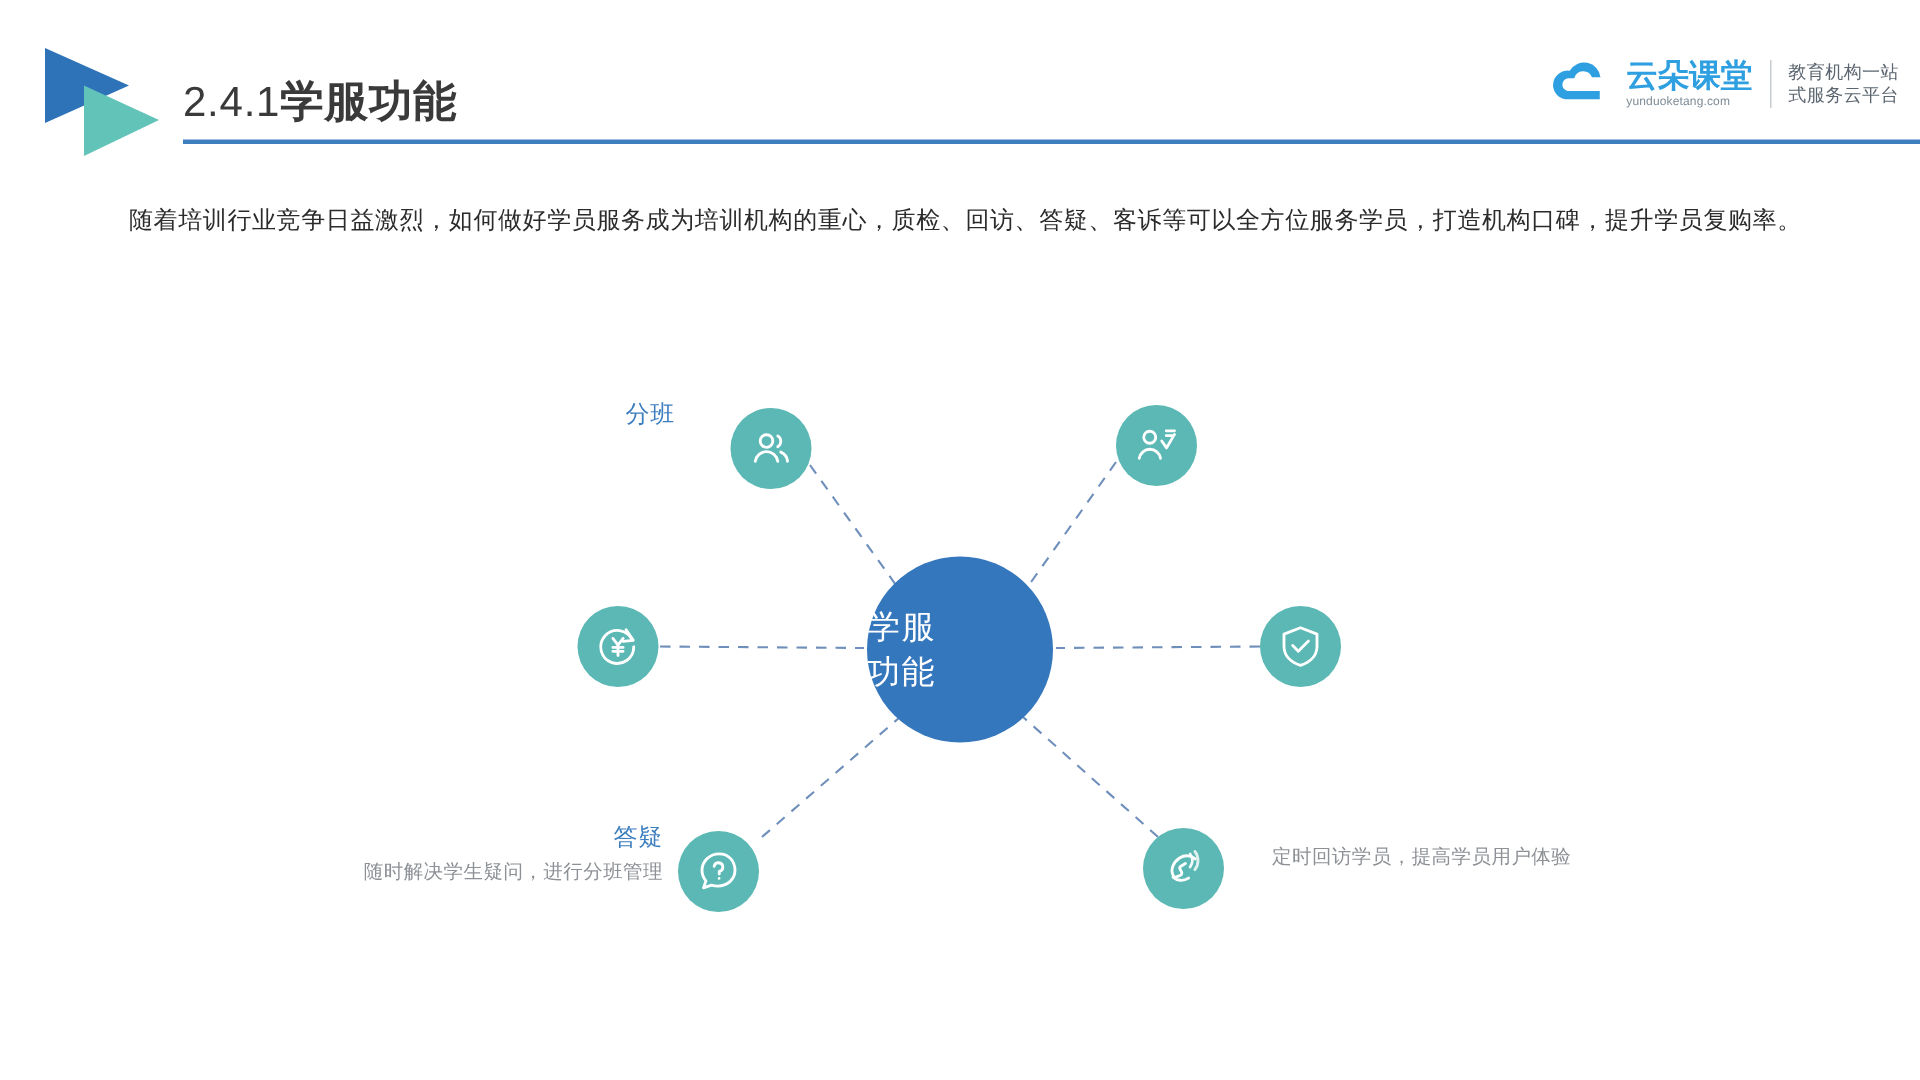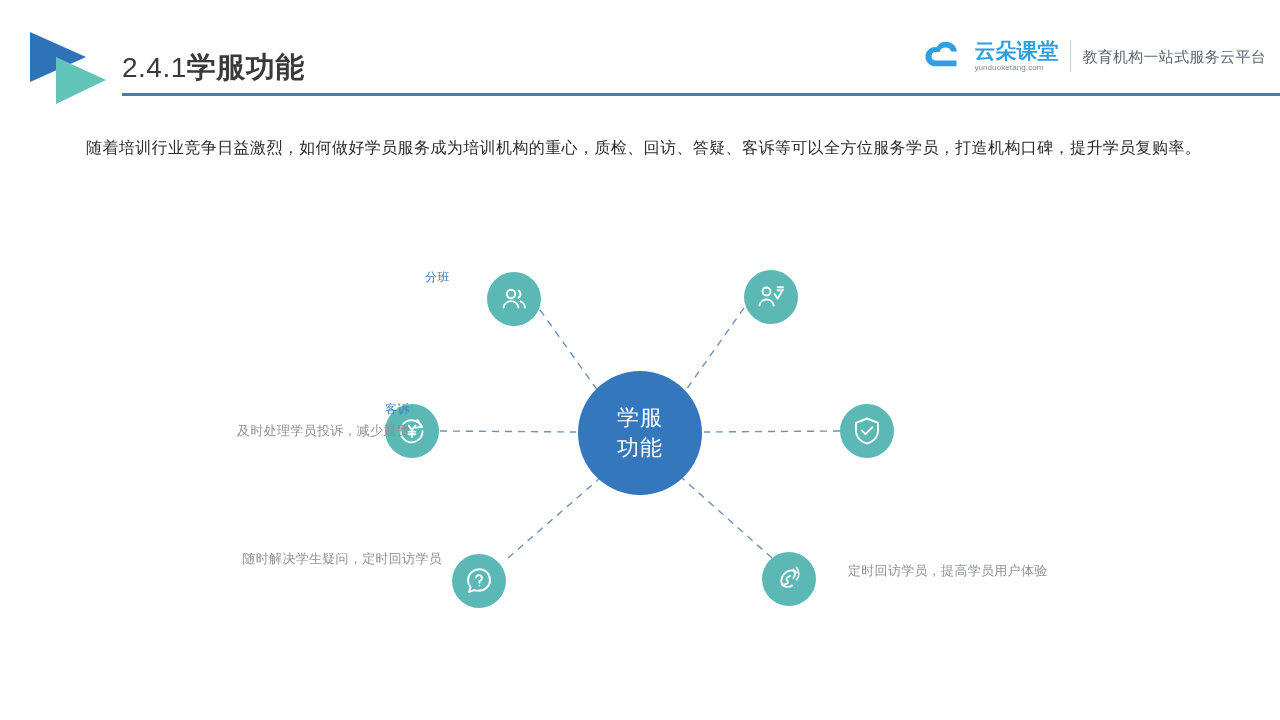--- a/index.html
+++ b/index.html
@@ -103,9 +103,9 @@
   }
   .logo-tagline {
     display: flex;
-    flex-direction: row;
+    flex-direction: column;
     justify-content: center;
-    font-size: 15px;
+    font-size: 12px;
     color: #5c6670;
     line-height: 15px;
     letter-spacing: 0.3px;

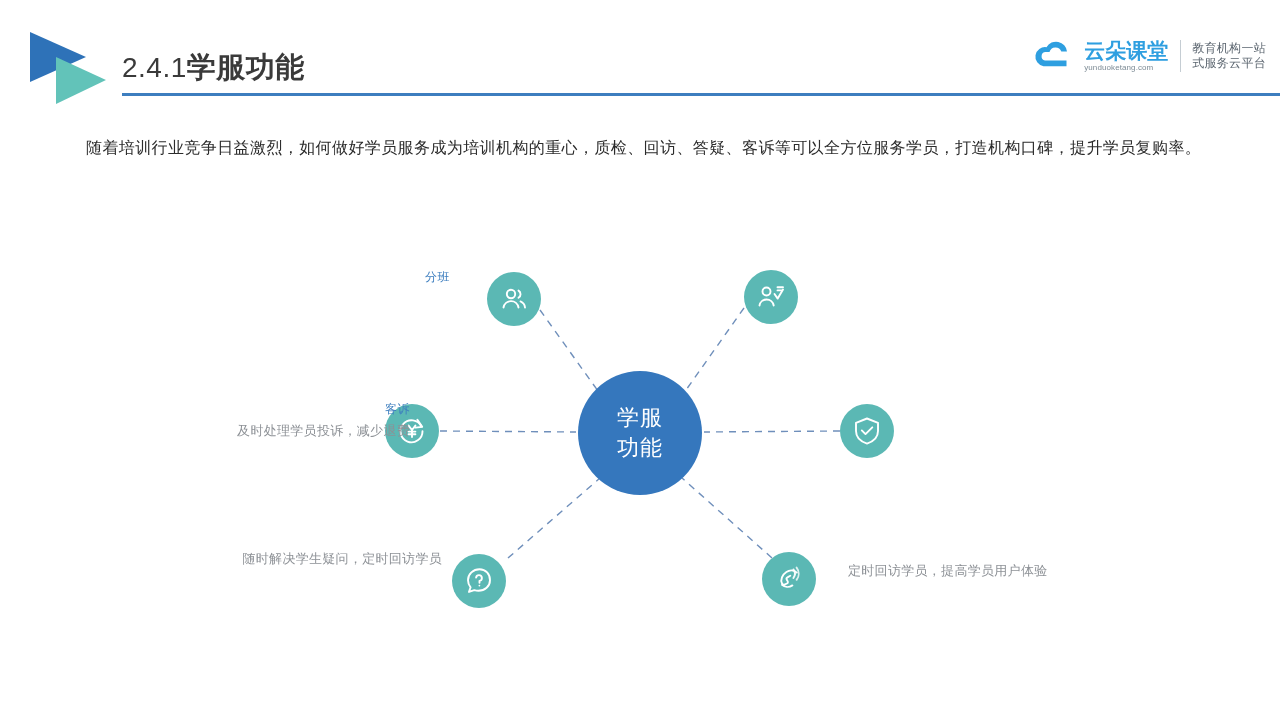--- a/index.html
+++ b/index.html
@@ -171,7 +171,7 @@
     white-space: nowrap;
   }
   .node-text .t {
-    font-size: 12px;
+    font-size: 16px;
     color: #3d7ebf;
     letter-spacing: 0.5px;
     line-height: 22px;

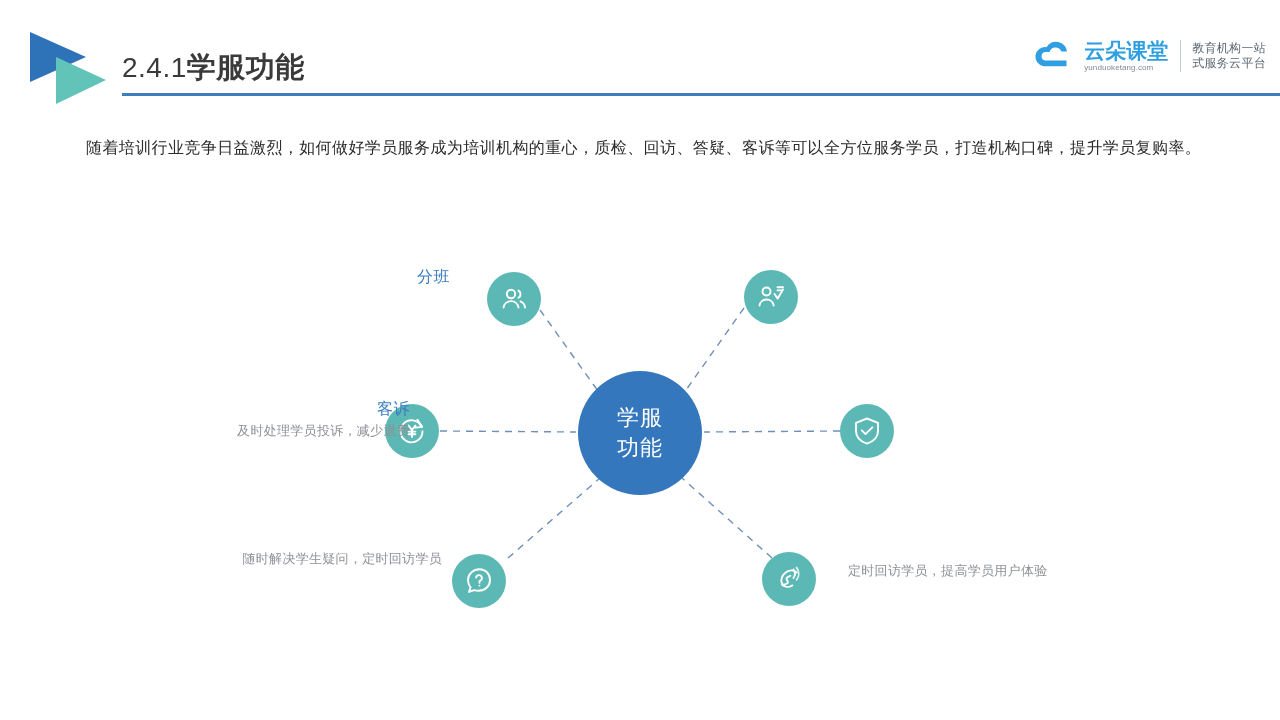--- a/index.html
+++ b/index.html
@@ -317,10 +317,6 @@
       </g>
     </svg>
   </div>
-  <div class="node-text left" style="right:870px; top:168px;">
-    <div class="t">客诉</div>
-    <div class="d">及时处理学员投诉，减少退费</div>
-  </div>
 
 </div>
 

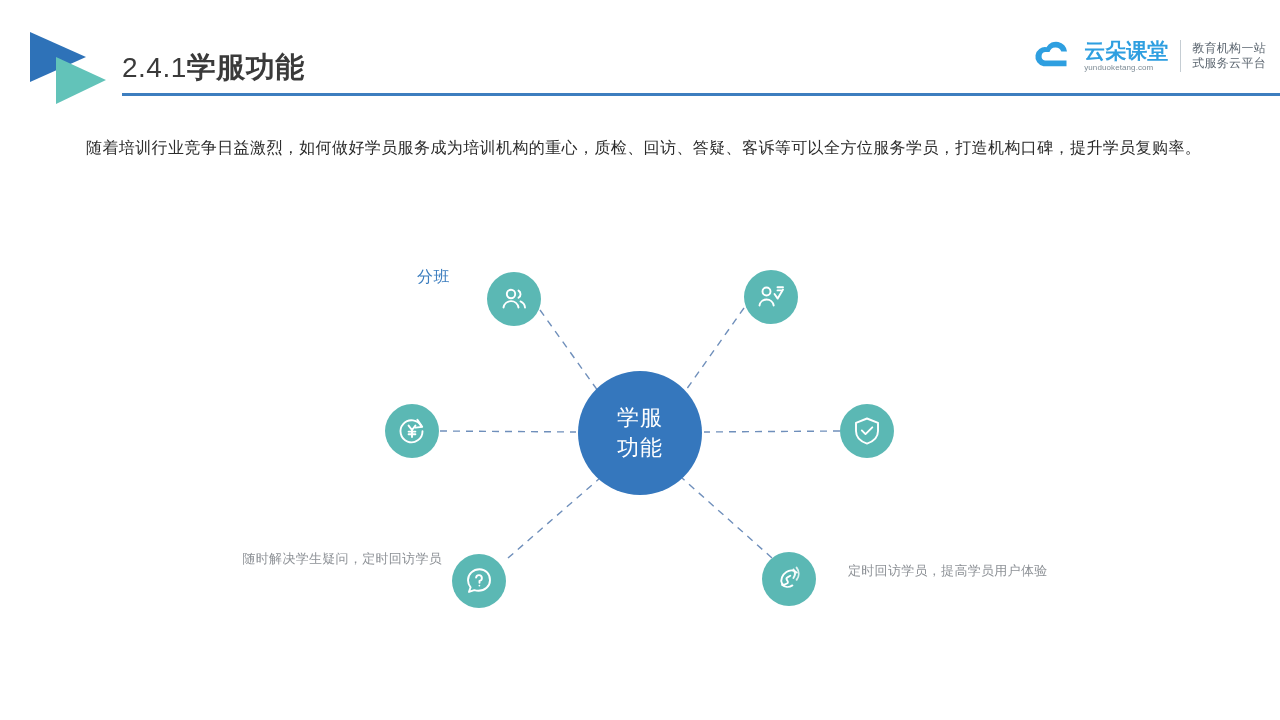--- a/index.html
+++ b/index.html
@@ -148,7 +148,6 @@
     color: #ffffff;
     display: flex;
     flex-direction: column;
-    align-items: center;
     justify-content: center;
     font-size: 22px;
     line-height: 30px;

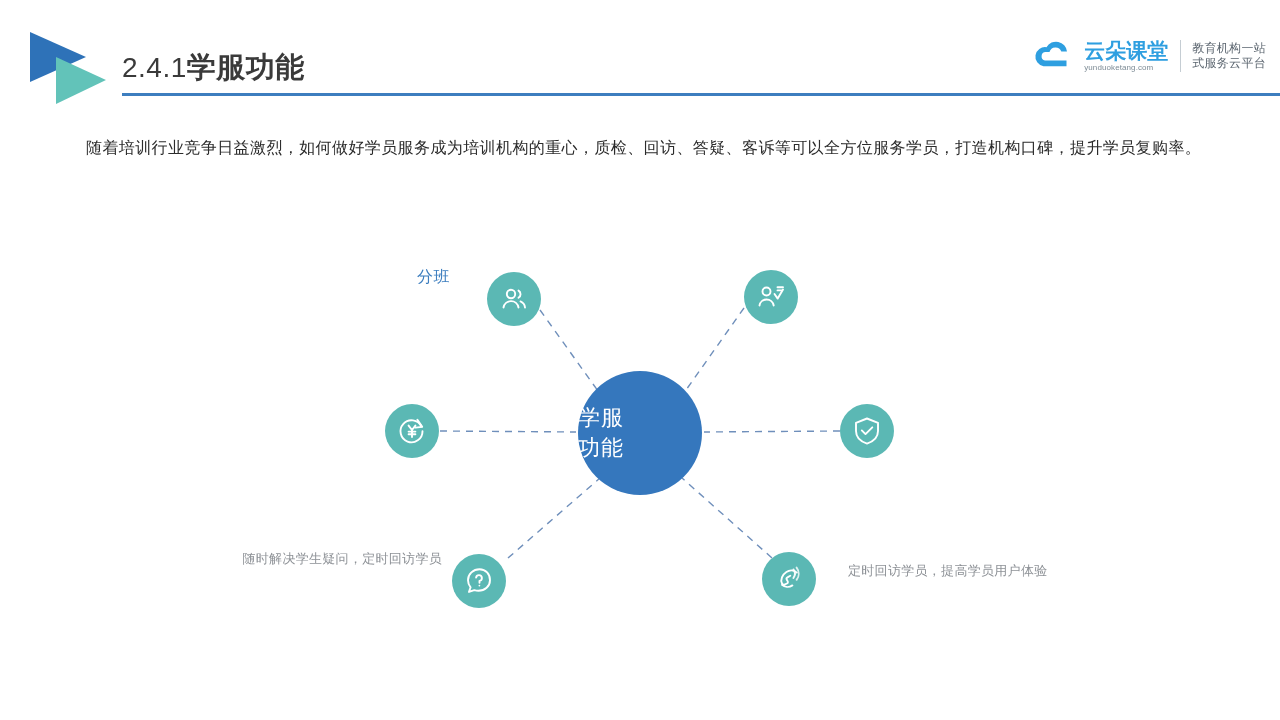--- a/index.html
+++ b/index.html
@@ -302,6 +302,7 @@
     </svg>
   </div>
   <div class="node-text left" style="right:838px; top:318px;">
+    <div class="t">答疑</div>
     <div class="d">随时解决学生疑问，定时回访学员</div>
   </div>
 

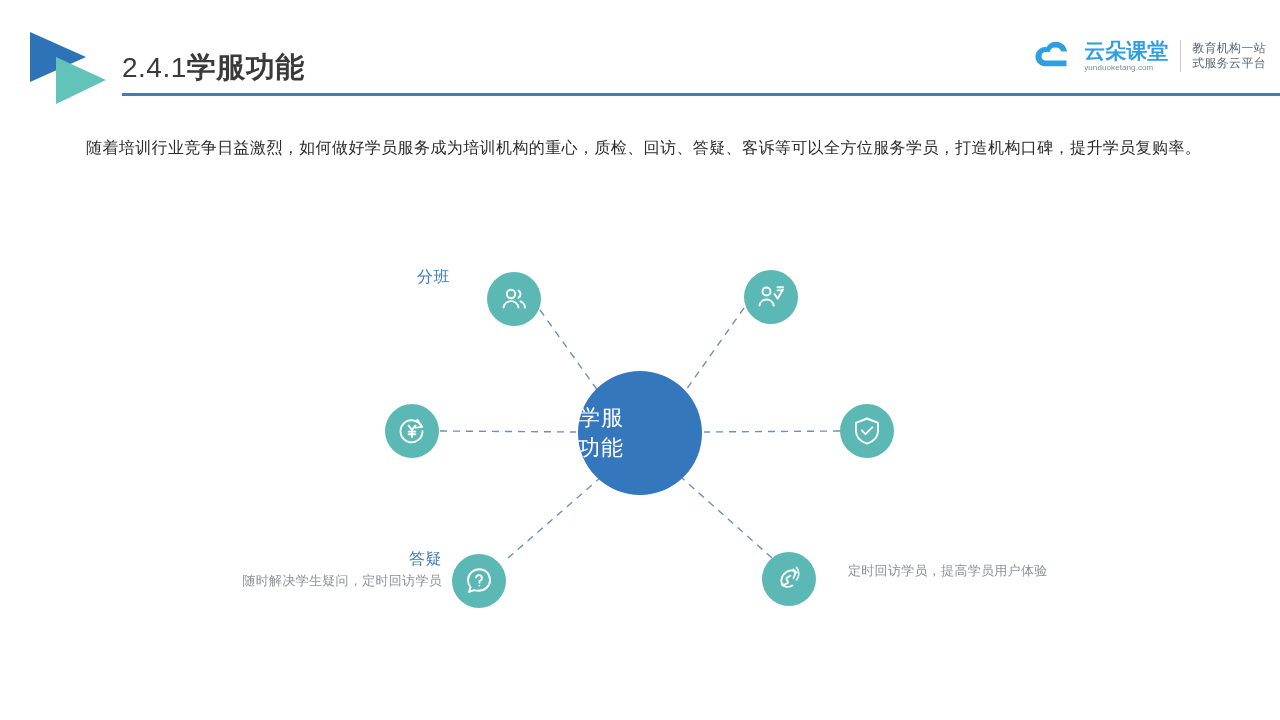--- a/index.html
+++ b/index.html
@@ -303,7 +303,7 @@
   </div>
   <div class="node-text left" style="right:838px; top:318px;">
     <div class="t">答疑</div>
-    <div class="d">随时解决学生疑问，定时回访学员</div>
+    <div class="d">随时解决学生疑问，进行分班管理</div>
   </div>
 
   <div class="node-icon" style="left:385px; top:174px;">

